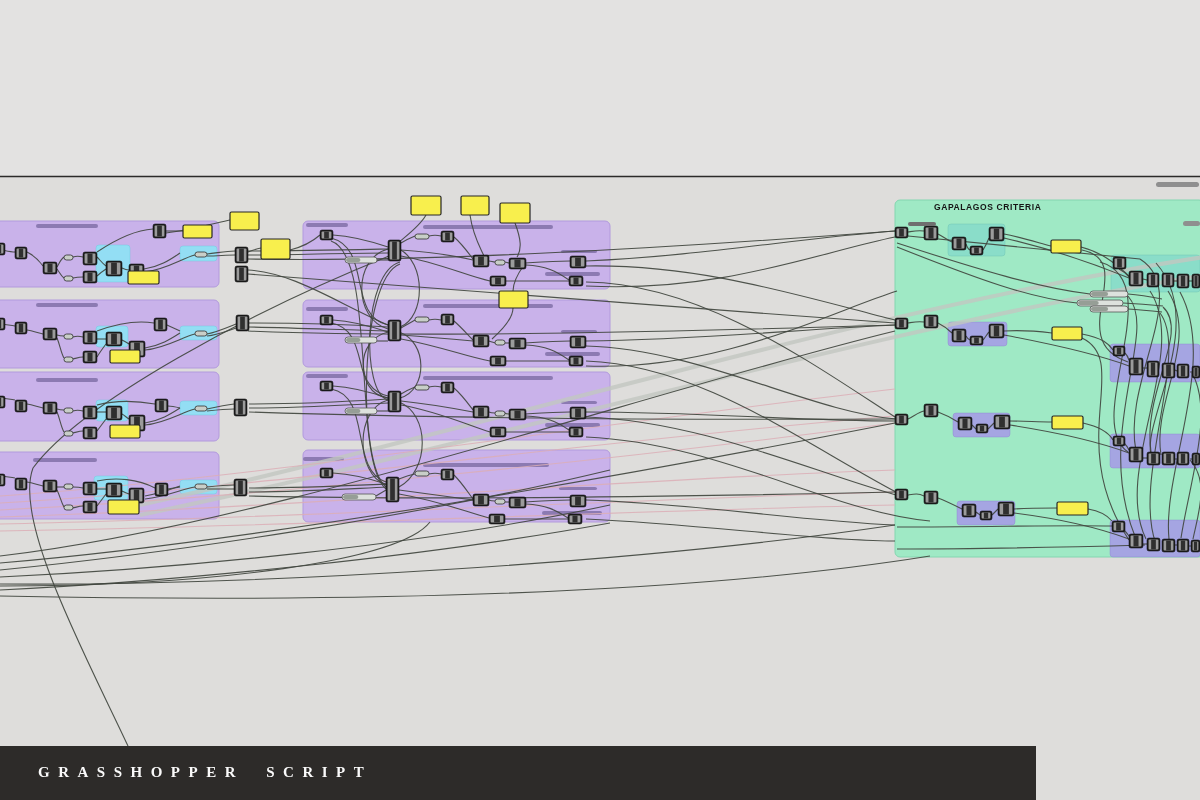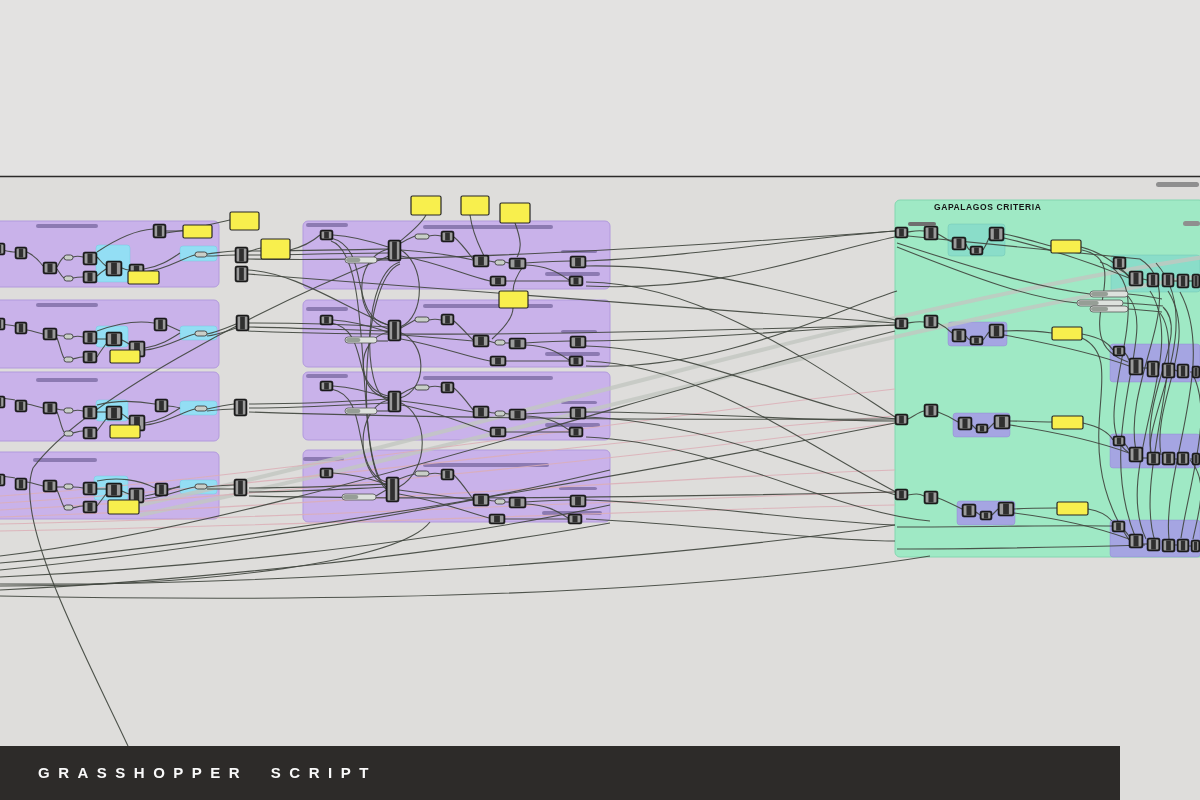--- a/index.html
+++ b/index.html
@@ -8,8 +8,8 @@
   .stage svg{position:absolute;left:0;top:0;display:block;}
   .green-label{font-family:"Liberation Sans",sans-serif;font-size:8.5px;font-weight:bold;
                letter-spacing:.6px;fill:#151515;}
-  .caption-bar{position:absolute;left:0;top:746px;width:1120px;height:54px;
-               background:#2d2b29;}
+  .caption-bar{position:absolute;left:0;top:746px;width:1036px;height:54px;
+               background:#2d2b29;font-family:Liberation Serif, serif;}
   .caption-bar span{display:block;padding:18px 0 0 38px;color:#fafafa;
                     font-size:15px;font-weight:bold;letter-spacing:8.5px;
                     word-spacing:10px;white-space:nowrap;}

